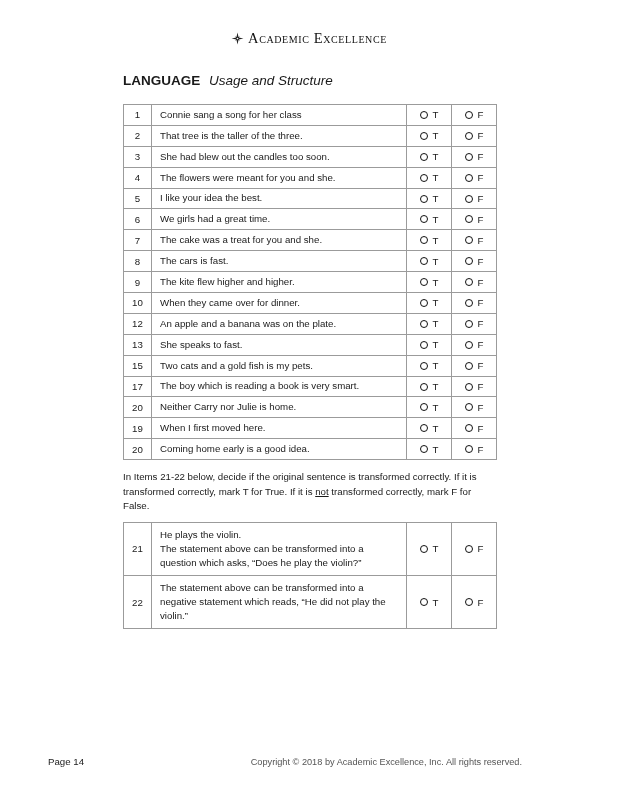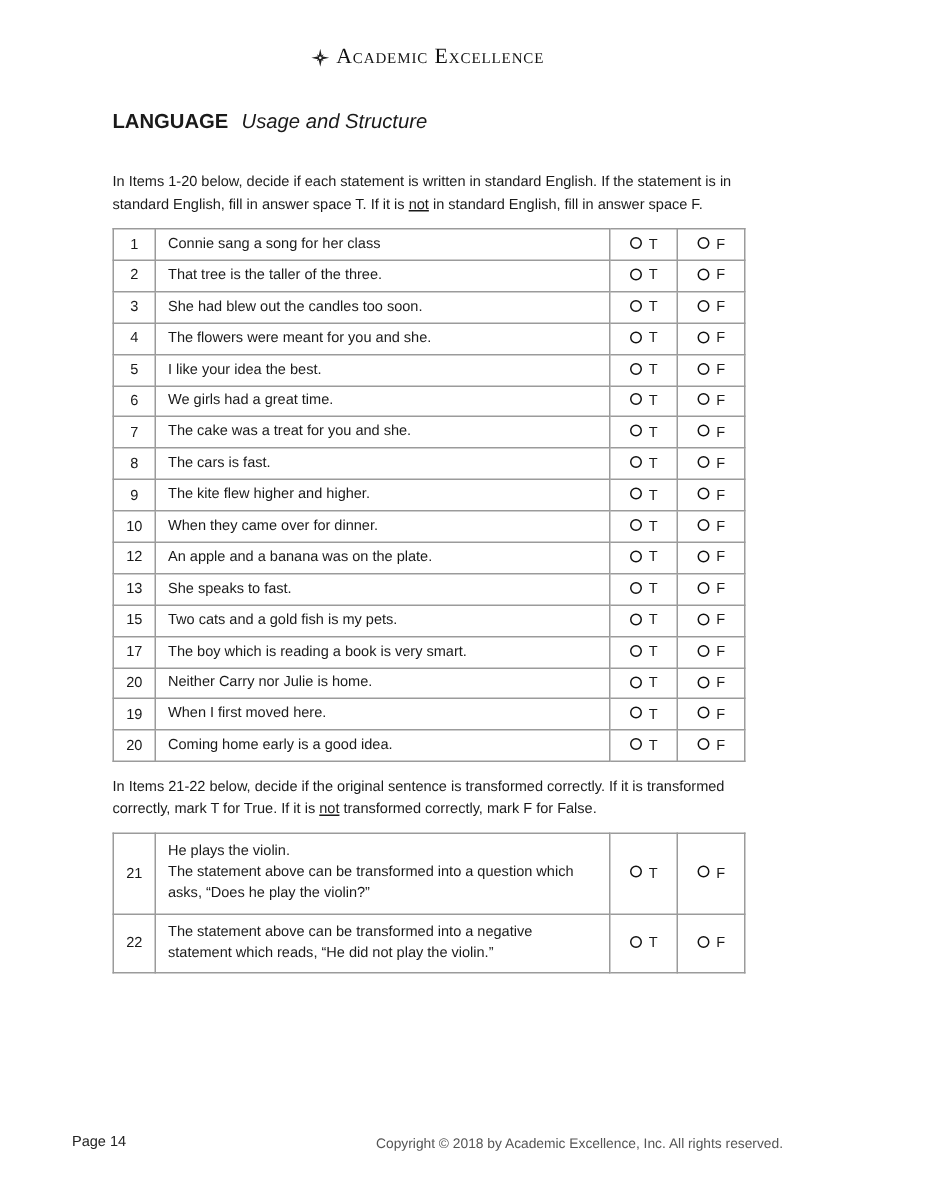--- a/index.html
+++ b/index.html
@@ -5,7 +5,7 @@
   * { margin:0; padding:0; box-sizing:border-box; }
   html, body { width:618px; height:800px; background:#ffffff; }
   body { font-family:"Liberation Sans", sans-serif; color:#1a1a1a; }
-  .page { position:relative; width:570px; height:800px; background:#fff; overflow:hidden; }
+  .page { position:relative; width:570px; height:800px; background:#fff; overflow:hidden;padding-left:48px; }
 
   
   .brand { padding-top:30px; display:flex; align-items:center; justify-content:center; gap:4px; }

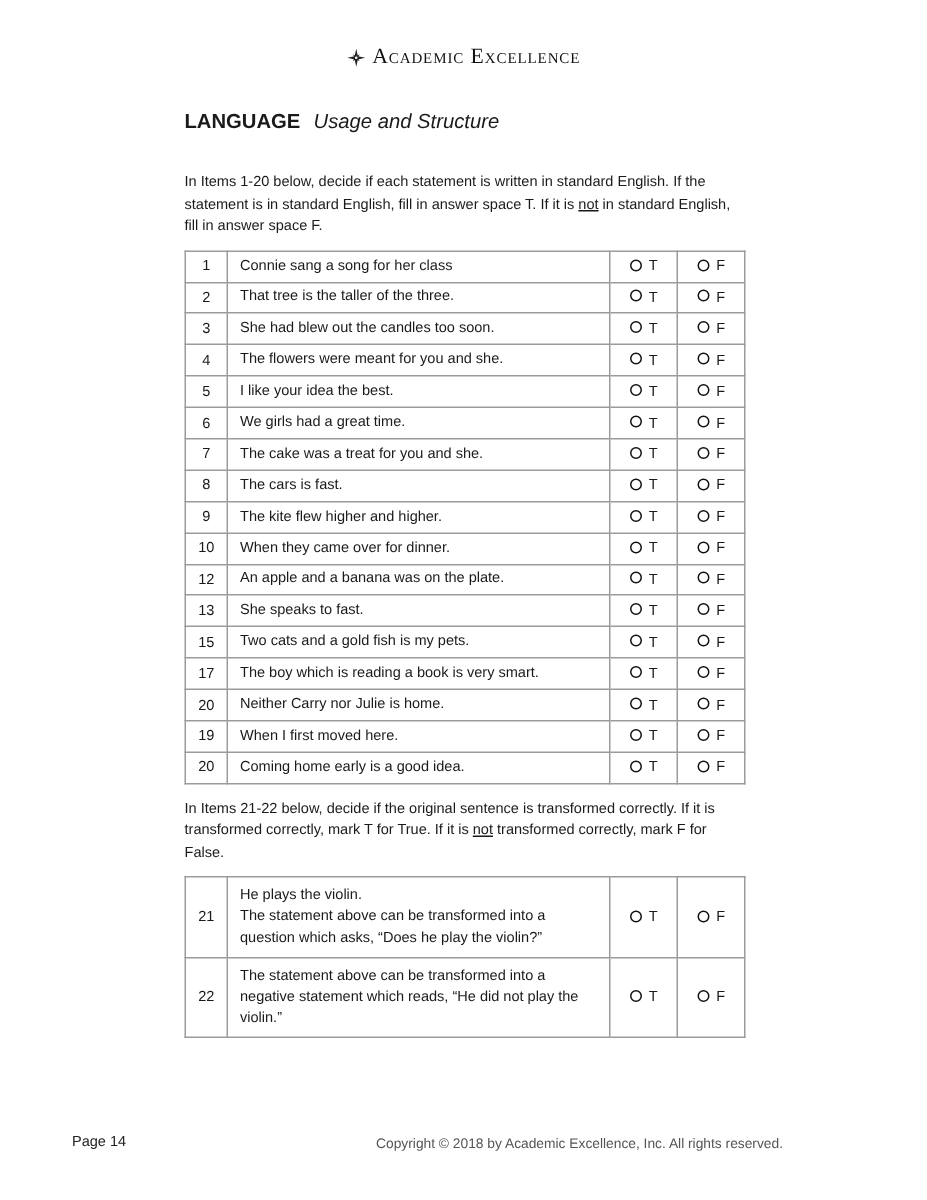--- a/index.html
+++ b/index.html
@@ -21,7 +21,7 @@
   
   .content { margin:26px 73px 0 75px; }
 
-  .title { font-size:13.5px; margin-bottom:27px; }
+  .title { font-size:13.5px; margin-bottom:16px; }
   .title-main { font-weight:bold; }
   .title-sub { font-style:italic; margin-left:5px; }
 

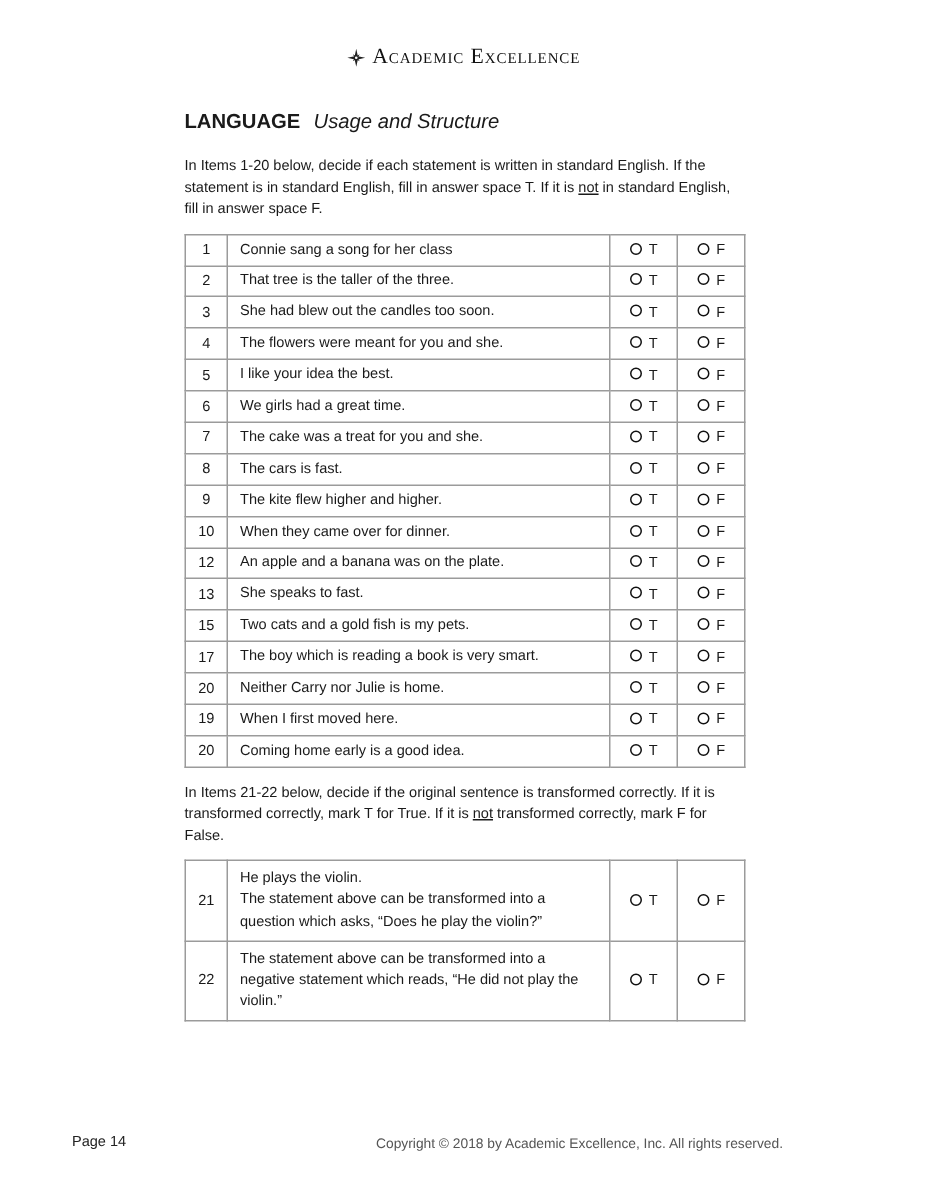--- a/index.html
+++ b/index.html
@@ -74,9 +74,6 @@
       <span class="title-sub">Usage and Structure</span>
     </div>
 
-    <p class="instructions">
-      <span>In Items 1-20 below, decide if each statement is written in standard English. If the statement is in standard English, fill in answer space T. If it is </span><span class="u">not</span><span> in standard English, fill in answer space F.</span>
-    </p>
 
     <table class="items t1">
       <colgroup>

